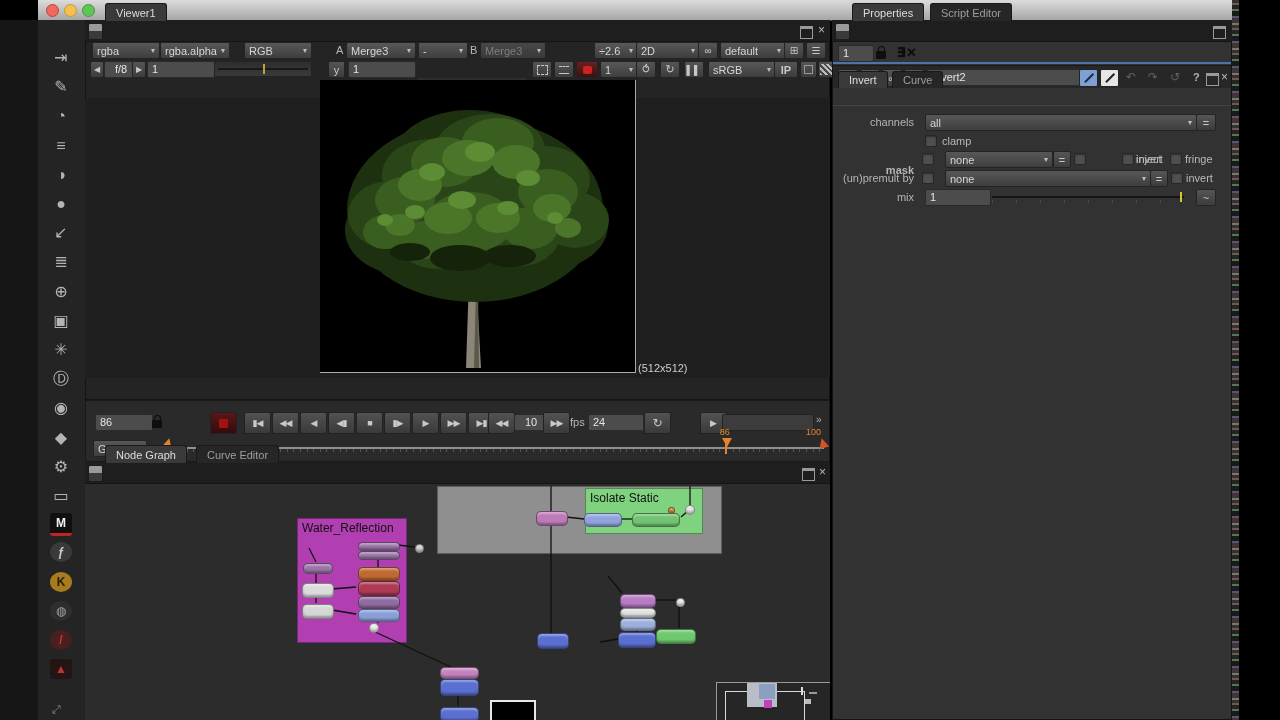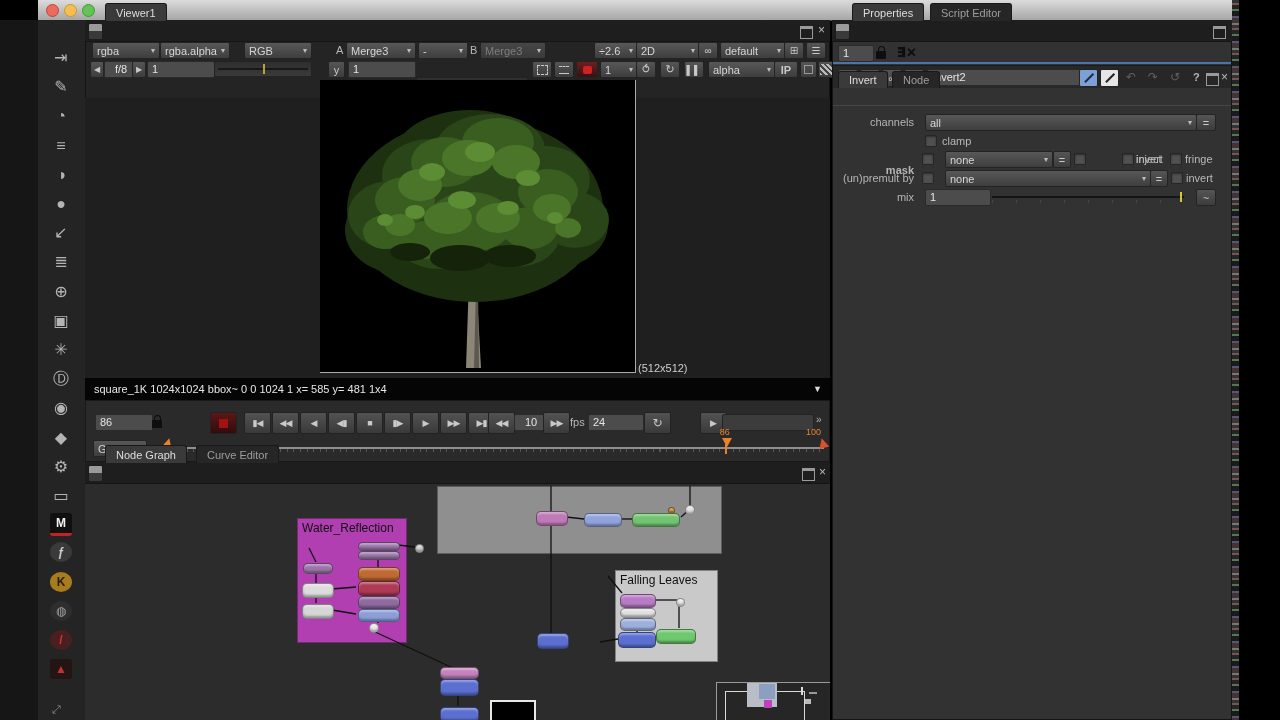--- a/index.html
+++ b/index.html
@@ -182,7 +182,7 @@
   <div class="abs ibtn" style="left:660px;top:61px;width:18px;height:15px;">↻</div>
   <div class="abs ibtn" style="left:684px;top:61px;width:18px;height:15px;font-size:9px;letter-spacing:1px;">▌▌</div>
   <div class="abs dd" style="left:708px;top:61px;width:58px;">
-      <span>alpha</span>
+      <span>sRGB</span>
       <span class="arr">▾</span>
     </div>
   <div class="abs ibtn" style="left:774px;top:61px;width:22px;height:15px;font-weight:bold;">IP</div>

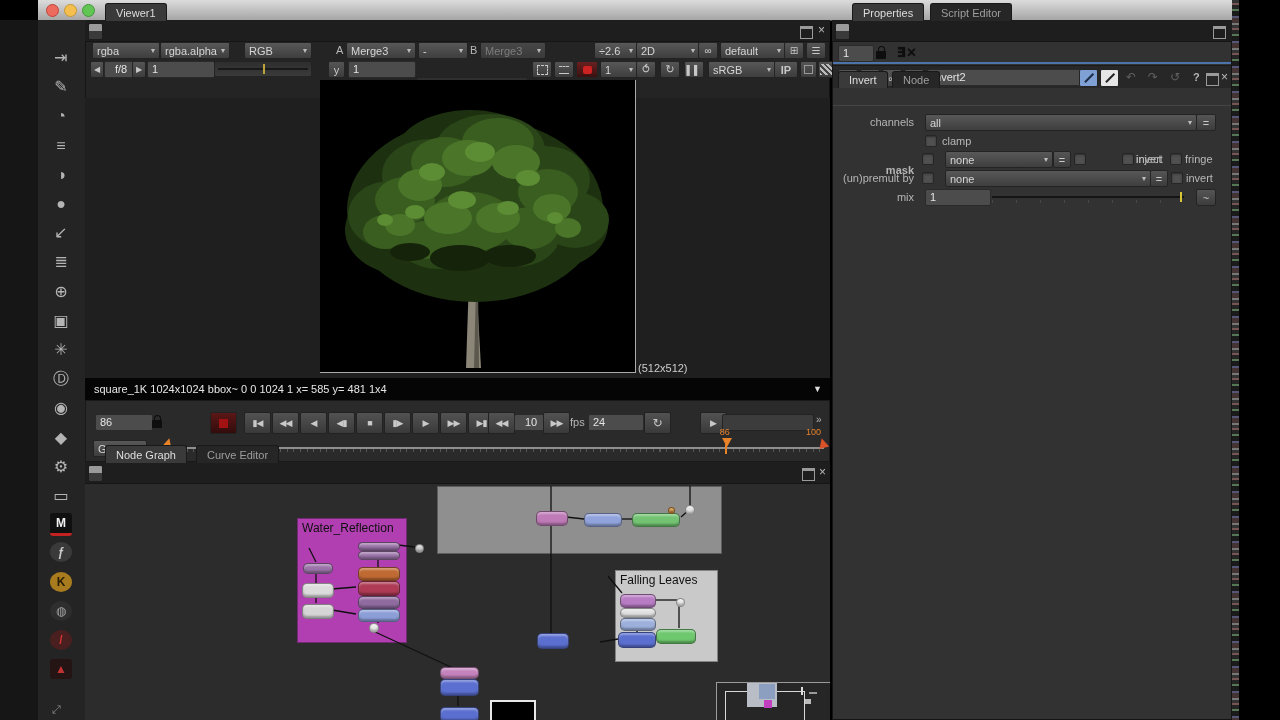--- a/index.html
+++ b/index.html
@@ -445,7 +445,7 @@
       <span>Invert</span>
     </div>
   <div class="tab" style="left:892px;top:71px;height:16px;">
-      <span>Node</span>
+      <span>Curve</span>
     </div>
   <div class="abs" style="left:833px;top:105px;width:398px;height:1px;background:#454545;"></div>
 

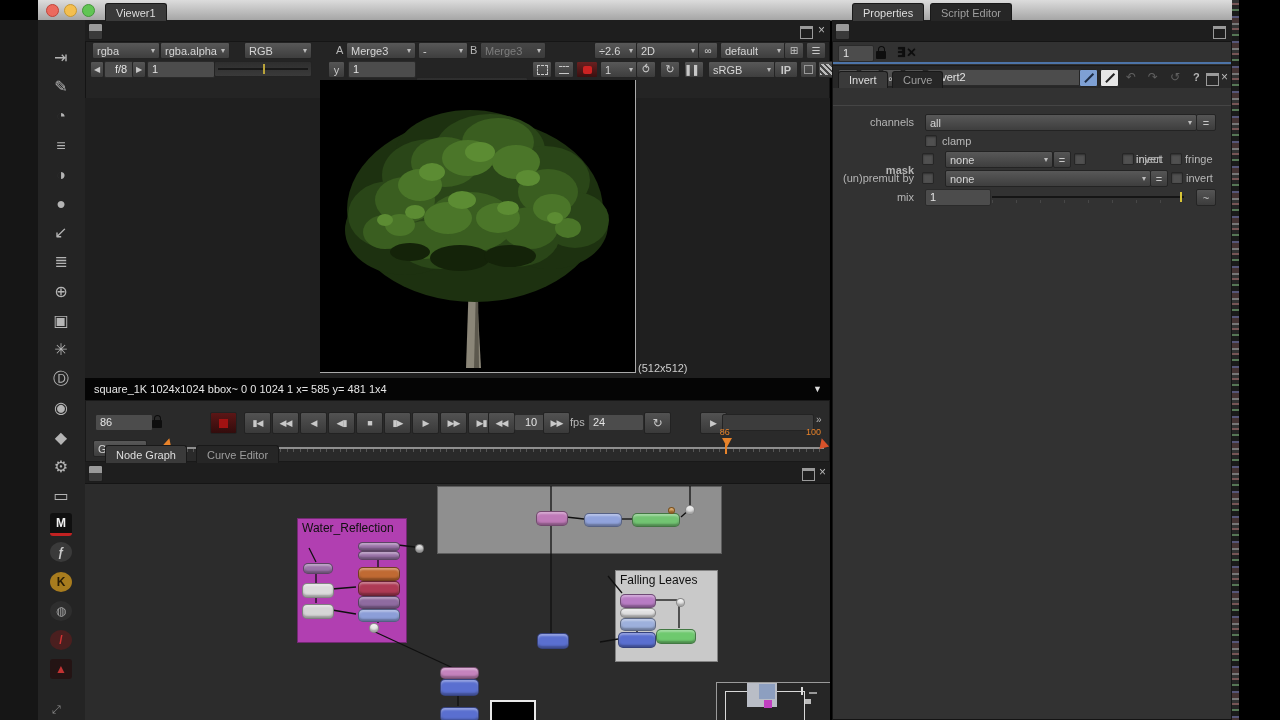--- a/index.html
+++ b/index.html
@@ -257,10 +257,6 @@
     <div class="abs" style="left:553px;top:264px;color:#cdcdcd;">(512x512)</div>
   </div>
 
-  <div class="abs" id="statusbar">
-    <span style="margin-left:9px;">square_1K 1024x1024 bbox~ 0 0 1024 1   x= 585 y= 481    1x4</span>
-    <span class="abs" style="left:728px;top:6px;font-size:9px;color:#ddd;">▼</span>
-  </div>
 
   <div class="abs" id="timeline"></div>
   <div class="abs fld" style="left:95px;top:414px;width:48px;">86</div>

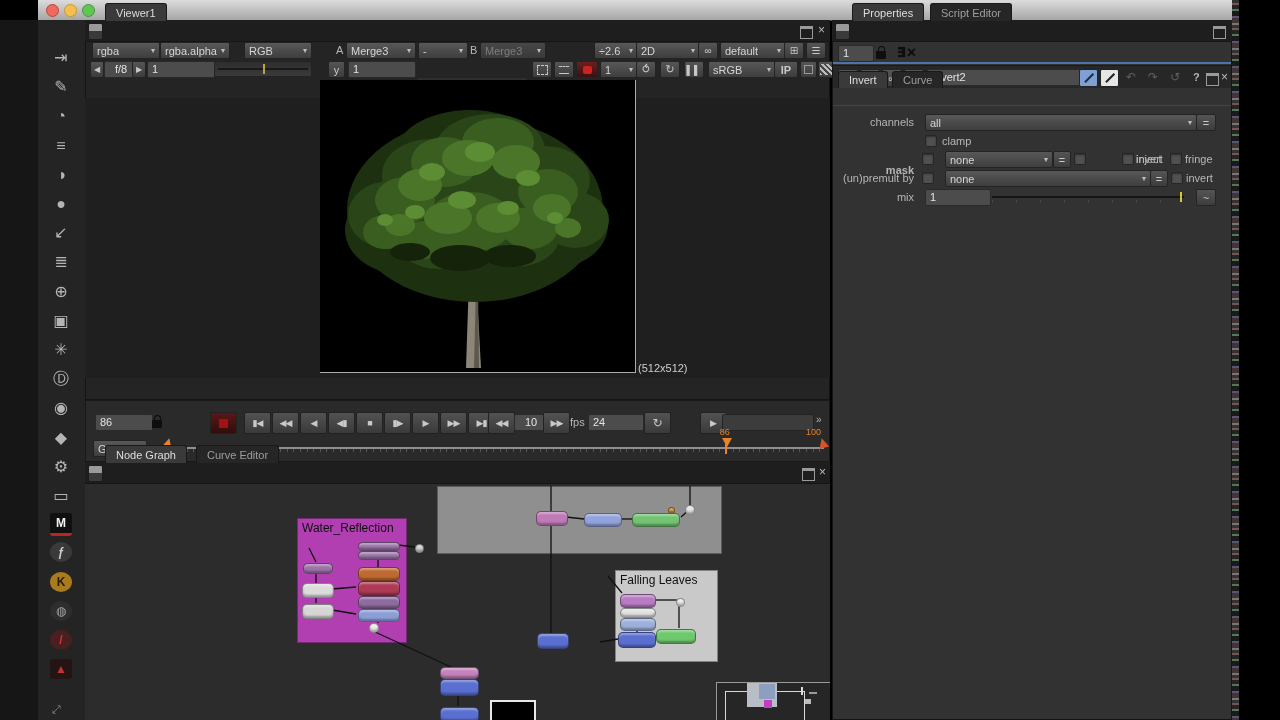--- a/index.html
+++ b/index.html
@@ -340,6 +340,9 @@
     </div>
 
   <div class="backdrop" style="left: 352px; top: 2px; width: 283px; height: 66px; background: rgb(143, 143, 143); z-index: 1;"></div>
+      <div class="backdrop" style="left: 500px; top: 4px; width: 116px; height: 44px; background: rgb(127, 211, 127); z-index: 1;">
+        <div class="bl">Isolate Static</div>
+      </div>
       <div class="backdrop" style="left: 212px; top: 34px; width: 108px; height: 123px; background: rgb(177, 63, 177); z-index: 1;">
         <div class="bl">Water_Reflection</div>
       </div>

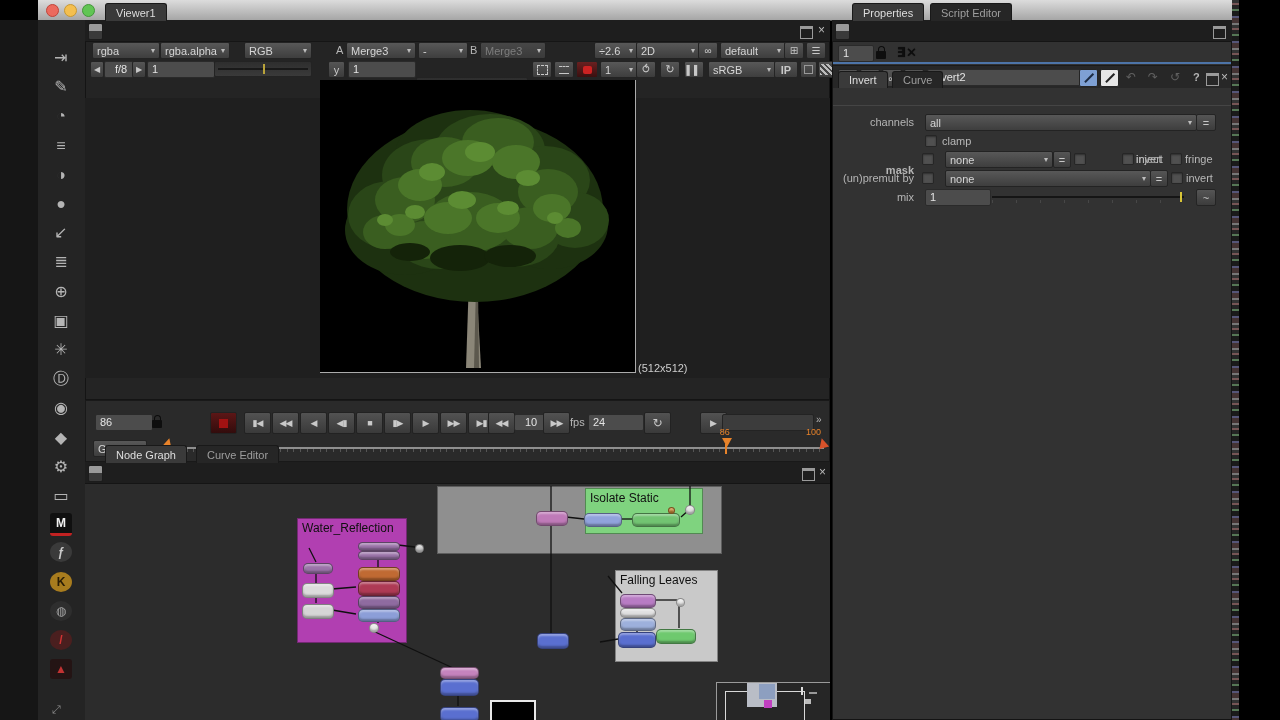--- a/index.html
+++ b/index.html
@@ -346,9 +346,6 @@
       <div class="backdrop" style="left: 212px; top: 34px; width: 108px; height: 123px; background: rgb(177, 63, 177); z-index: 1;">
         <div class="bl">Water_Reflection</div>
       </div>
-      <div class="backdrop" style="left: 530px; top: 86px; width: 101px; height: 90px; background: rgb(201, 201, 201); z-index: 1;">
-        <div class="bl">Falling Leaves</div>
-      </div>
       <svg width="745" height="236" style="position: absolute; left: 0px; top: 0px; z-index: 2; pointer-events: none;">
         <line x1="466" y1="2" x2="466" y2="149" stroke="#101010" stroke-width="1.3"></line>
         <line x1="481" y1="33" x2="499" y2="35" stroke="#101010" stroke-width="1.3"></line>

